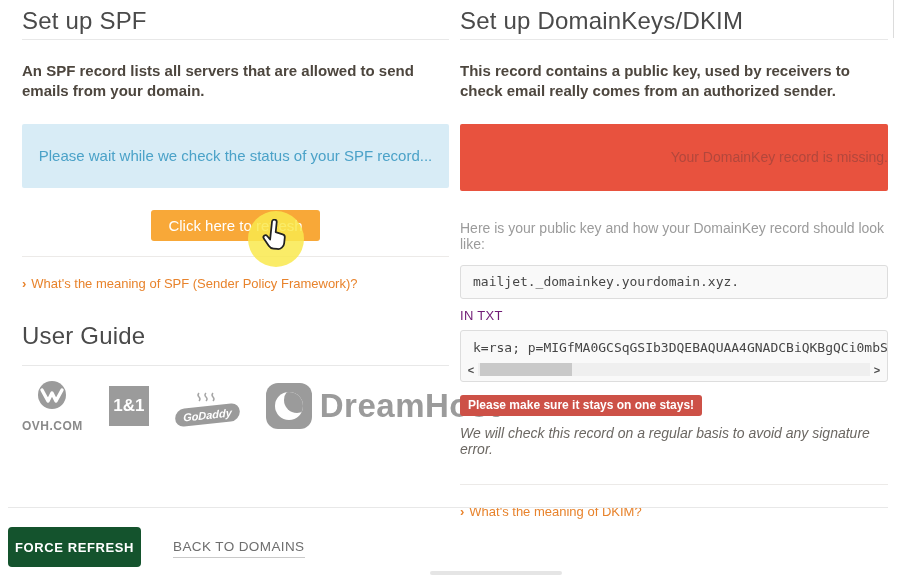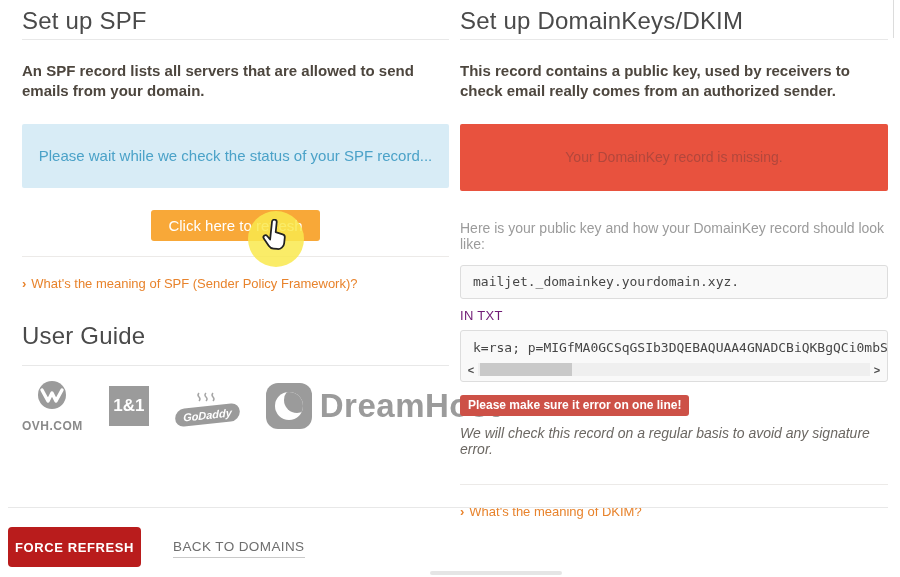--- a/index.html
+++ b/index.html
@@ -112,7 +112,7 @@
     background: #e8523e;
     color: #b2473c;
     font-size: 14px;
-    display: flex; align-items: center; justify-content: center;
+    display: flex; align-items: center; justify-content: flex-end;
     text-align: center;
     border-radius: 2px;
   }

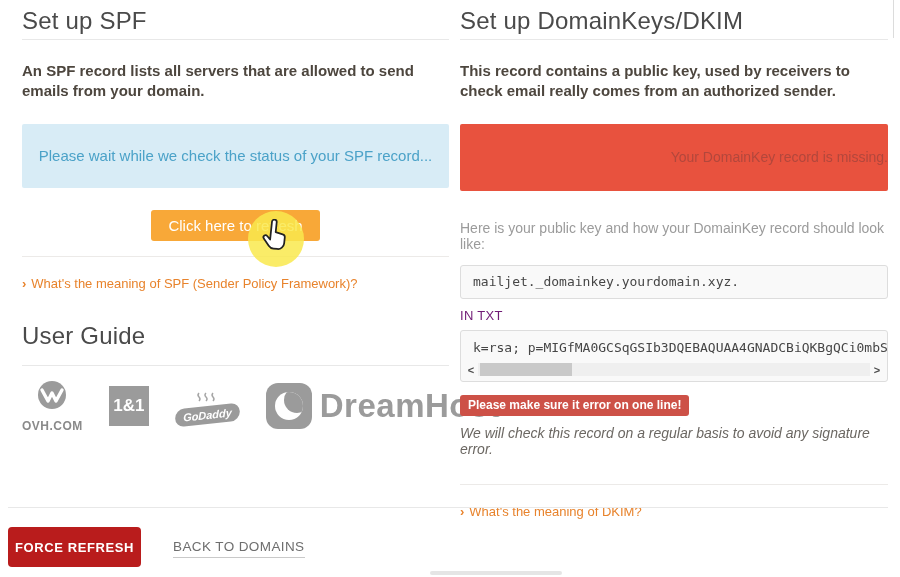--- a/index.html
+++ b/index.html
@@ -291,7 +291,7 @@
     </div>
   </div>
 
-  <span class="one-line-badge">Please make sure it error on one line!</span>
+  <span class="one-line-badge">Please make sure it stays on one stays!</span>
 
   <p class="check-note">We will check this record on a regular basis to avoid any signature error.</p>
 

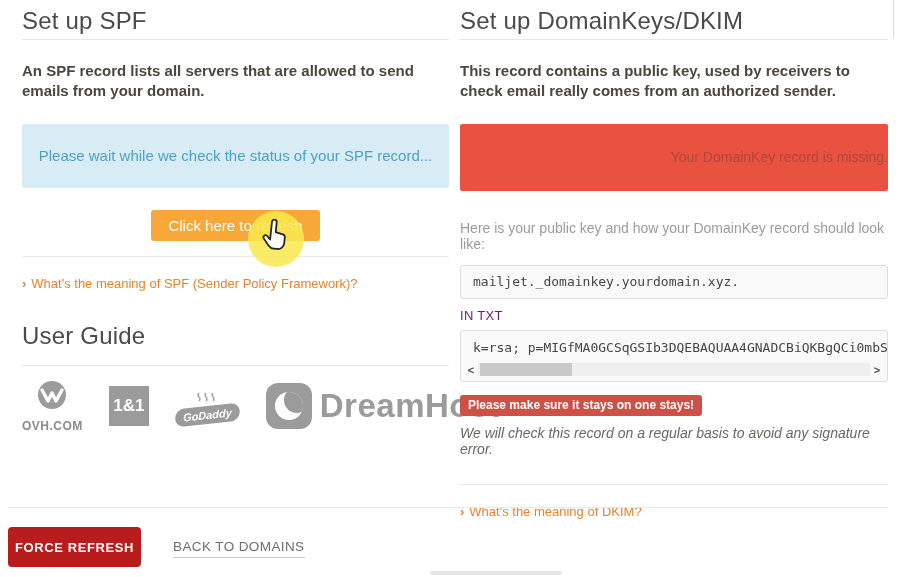--- a/index.html
+++ b/index.html
@@ -177,7 +177,7 @@
   .force-refresh-btn {
     position: absolute; left: 8px; top: 527px;
     width: 133px; height: 40px;
-    background: #b91c1c; border: none; border-radius: 4px;
+    background: #14532d; border: none; border-radius: 4px;
     color: #ffffff; font-size: 13px; font-weight: 700; letter-spacing: .6px;
     cursor: pointer;
     font-family: "Liberation Sans", sans-serif;

